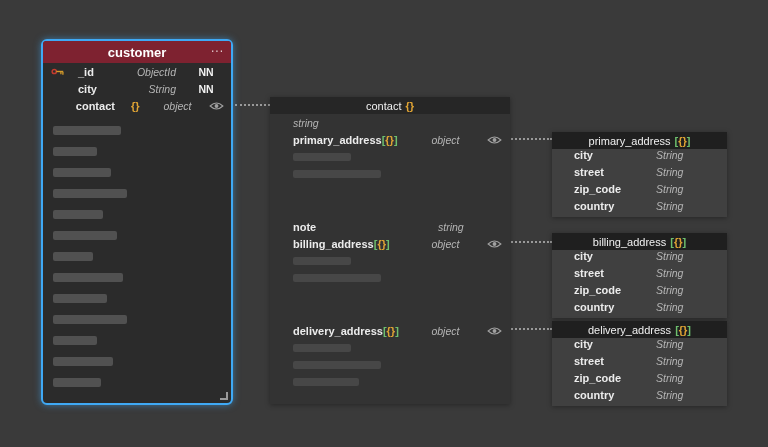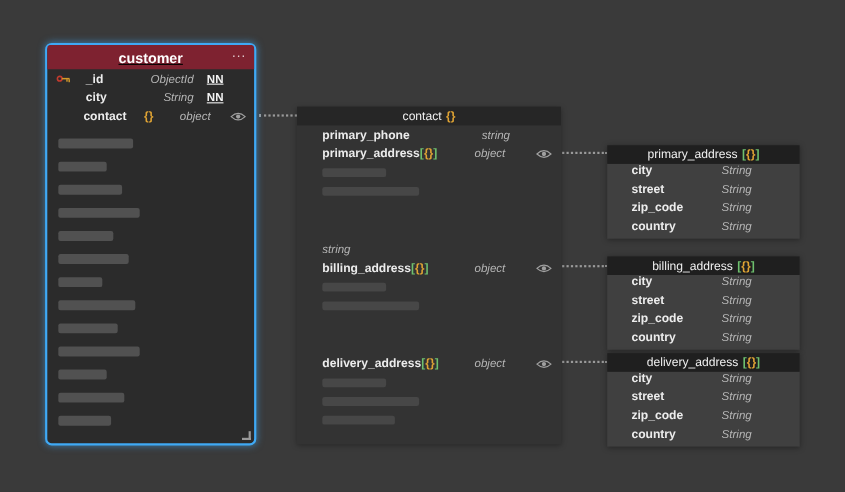--- a/index.html
+++ b/index.html
@@ -26,7 +26,7 @@
   }
   .c-hdr {
     height: 22px; background: #7e2230; border-radius: 3px 3px 0 0;
-    display: flex; align-items: center; justify-content: center; position: relative; text-decoration: underline;
+    display: flex; align-items: center; justify-content: center; position: relative;
   }
   .c-hdr .ttl { color: #ffffff; font-weight: bold; font-size: 13px; }
   .c-hdr .menu { position: absolute; right: 7px; top: 0px; color: #e3cdd1; font-size: 12px; letter-spacing: 1px; cursor: pointer; }

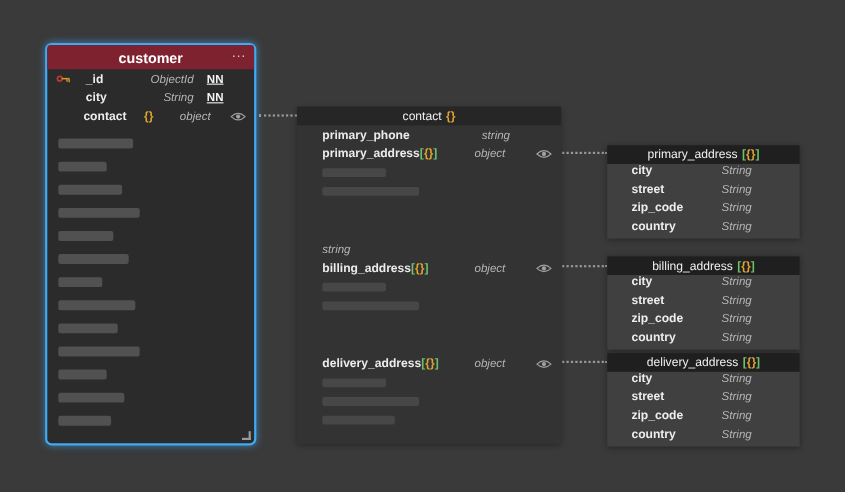--- a/index.html
+++ b/index.html
@@ -42,7 +42,7 @@
   .frow .nm-badge { margin-left: 4px; }
   .sp { flex: 1; }
   .tp { font-style: italic; color: #b5b5b5; font-size: 10.5px; }
-  .nncol { width: 36px; text-align: left; font-weight: bold; font-size: 10.5px; color: #f2f2f2; text-decoration: underline; }
+  .nncol { width: 36px; text-align: center; font-weight: bold; font-size: 10.5px; color: #f2f2f2; }
   .eyecol { width: 24px; display: flex; justify-content: flex-end; align-items: center; cursor: pointer; }
 
   .skel { height: 9px; background: #515151; border-radius: 2px; margin: 12px 0 0 10px; }

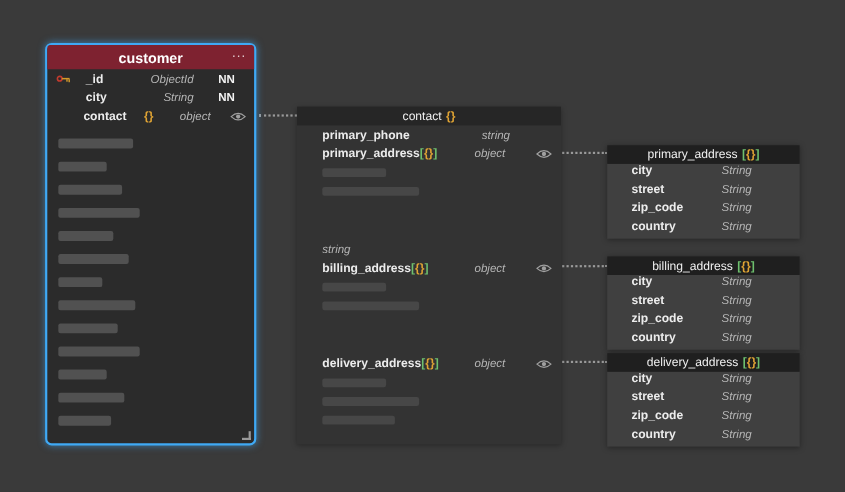--- a/index.html
+++ b/index.html
@@ -160,9 +160,6 @@
     </div>
 
     <div class="prow">
-      <span class="nmwrap">
-        <span class="nm">primary_phone</span>
-      </span>
       <span class="tp">string</span>
       <span class="sp"></span>
     </div>

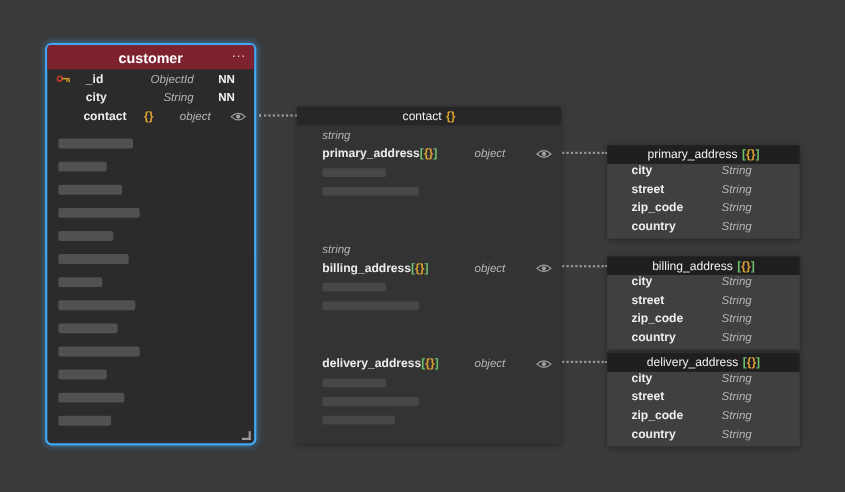--- a/index.html
+++ b/index.html
@@ -190,6 +190,9 @@
     <div class="spacer36"></div>
 
     <div class="prow">
+      <span class="nmwrap">
+        <span class="nm">note</span>
+      </span>
       <span class="tp">string</span>
       <span class="sp"></span>
     </div>

